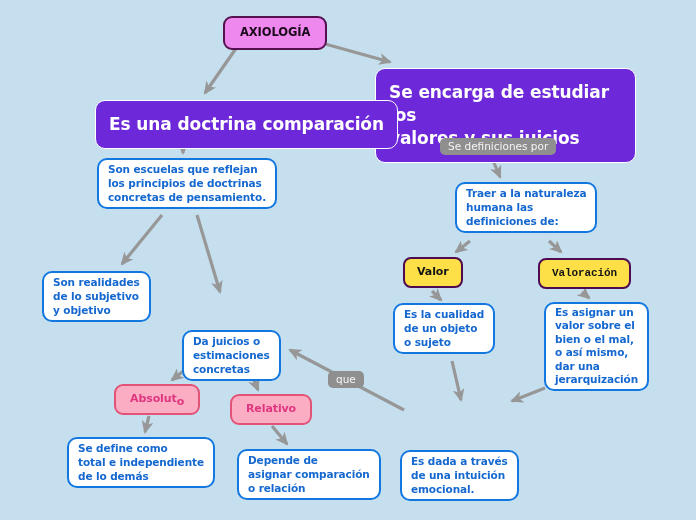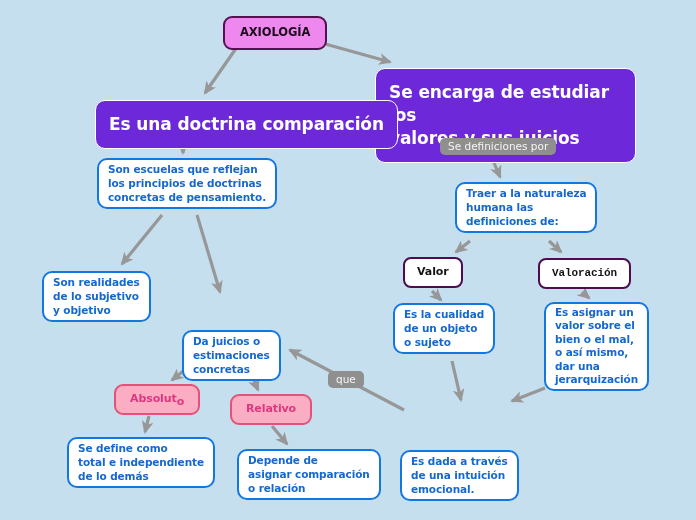--- a/index.html
+++ b/index.html
@@ -52,7 +52,7 @@
   }
   
   .node.violet{
-    background:#ffffff;
+    background:#fde047;
     border:2px solid #4f0b4f;
     border-radius:8px;
     color:#141414;

